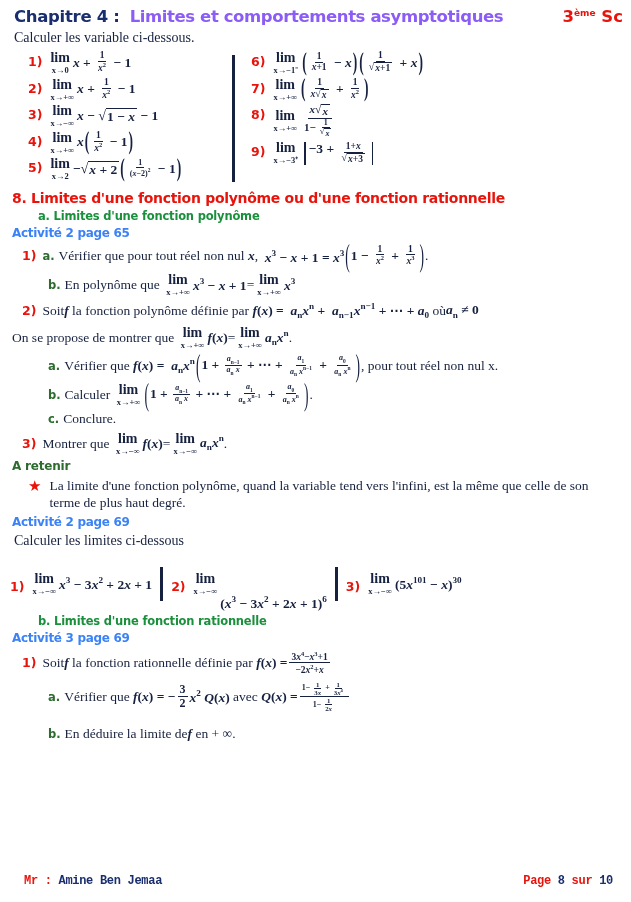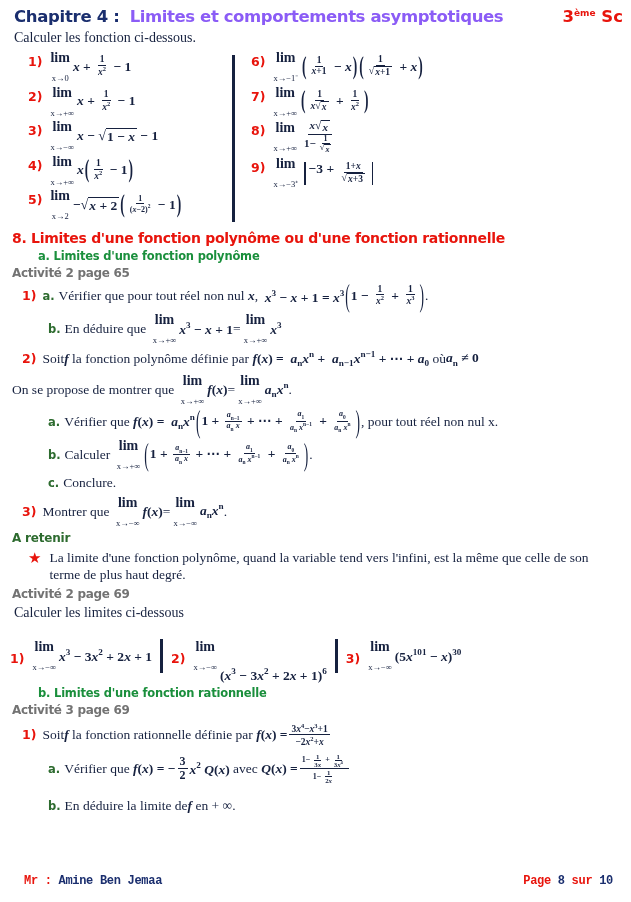--- a/index.html
+++ b/index.html
@@ -311,7 +311,7 @@
     <span class="level-badge"><span>3</span><sup>ème</sup> <span>Sc</span></span>
   </div>
 
-  <div class="instruction">Calculer les fonction ci-dessous.</div>
+  <div class="instruction">Calculer les variable ci-dessous.</div>
 
   <div class="ex-block">
 

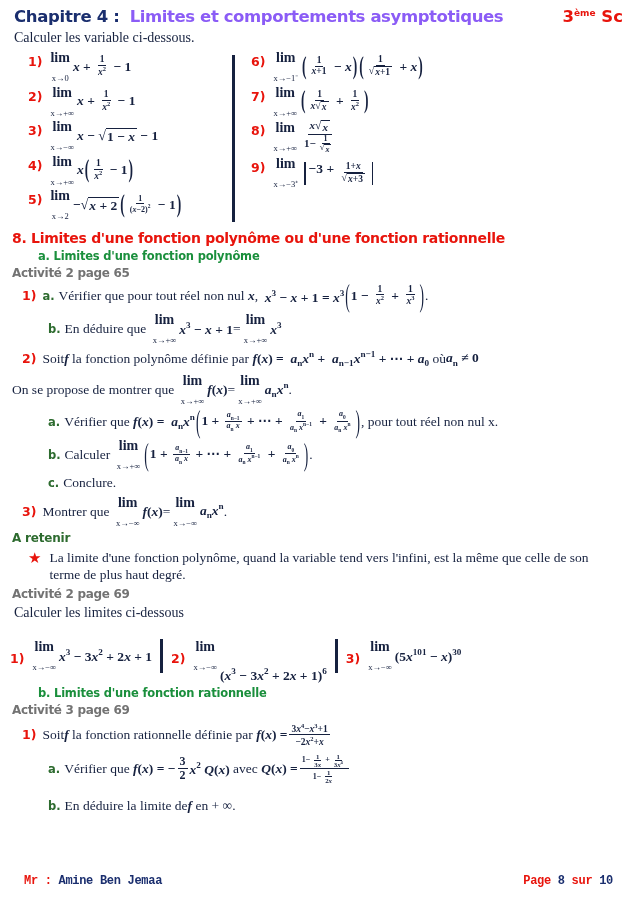--- a/index.html
+++ b/index.html
@@ -130,7 +130,7 @@
     line-height: 1;
   }
   .lim-top { font-size: 14px; font-weight: bold; font-family: "Liberation Serif", serif; }
-  .lim-sub { font-size: 8.5px; font-weight: normal; margin-top: 9px; white-space: nowrap; }
+  .lim-sub { font-size: 8.5px; font-weight: bold; margin-top: 1px; white-space: nowrap; }
   .frac {
     display: inline-flex;
     flex-direction: column;

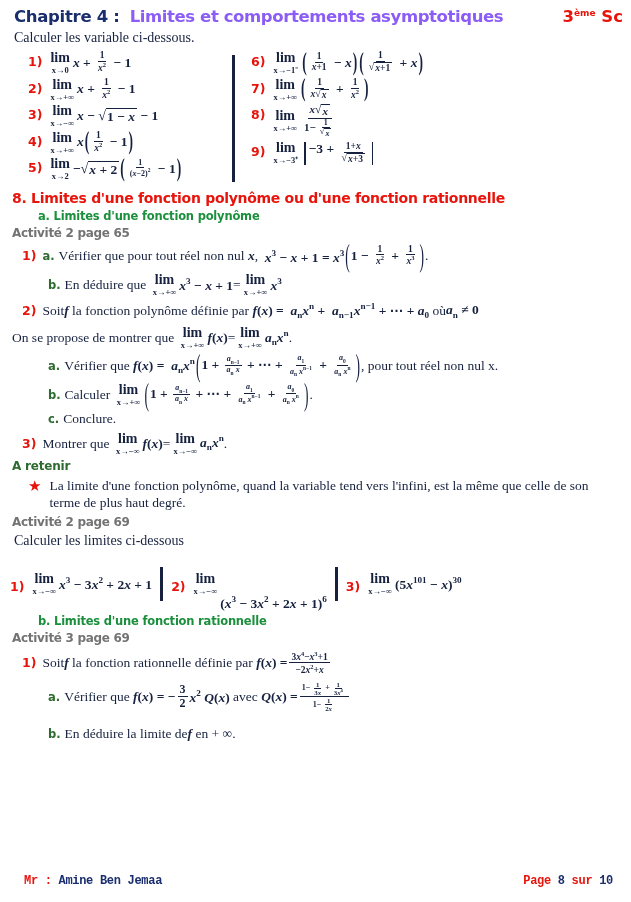--- a/index.html
+++ b/index.html
@@ -196,7 +196,7 @@
     font-family: "DejaVu Sans", sans-serif;
     font-weight: bold;
     font-size: 12px;
-    color: #737373;
+    color: #3b82f6;
     padding: 3px 0 0 12px;
     letter-spacing: -0.3px;
   }

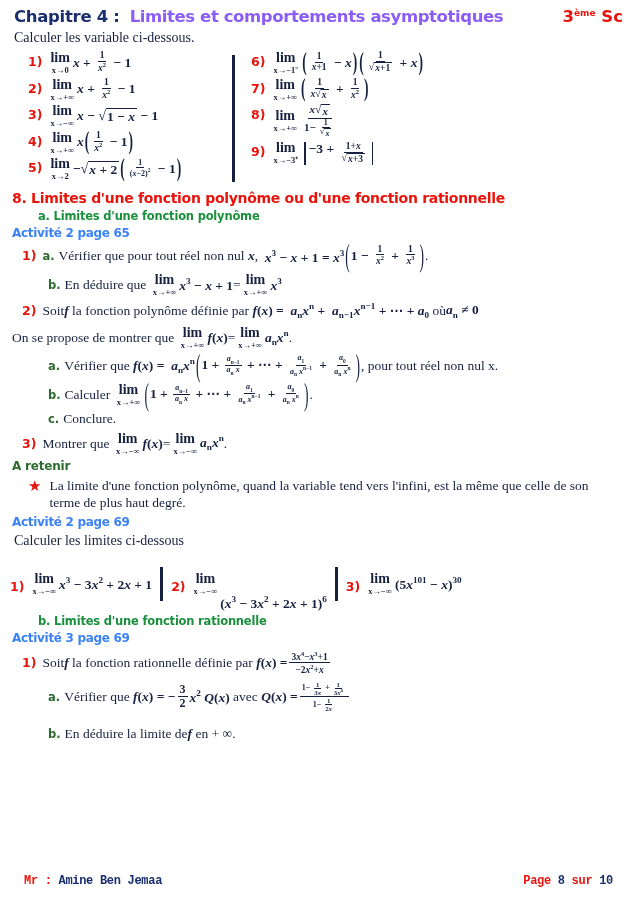--- a/index.html
+++ b/index.html
@@ -507,7 +507,7 @@
   <div class="q-row indent">
     <span class="q-sub">b.</span>
     <span class="q-text">
-      <span>En déduire que</span>&nbsp;
+      <span>En polynôme que</span>&nbsp;
       <span class="lim">
           <span class="lim-top">lim</span>
           <span class="lim-sub">x→+∞</span>

